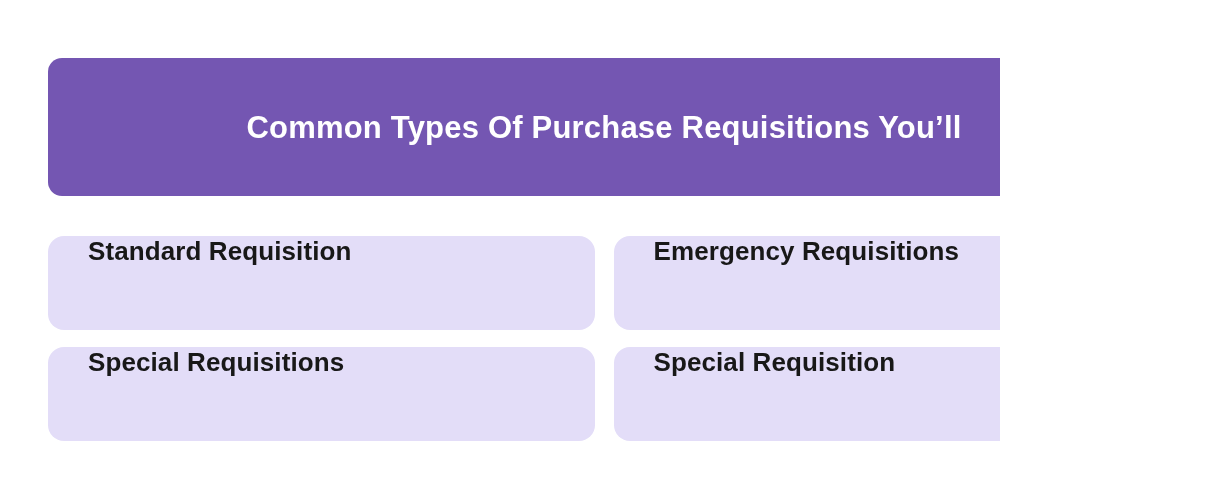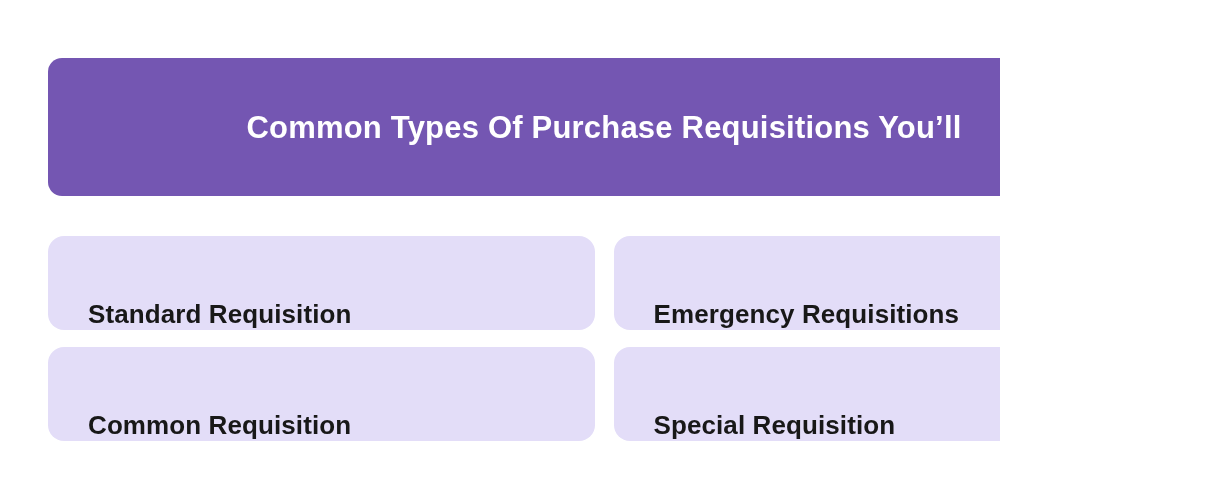--- a/index.html
+++ b/index.html
@@ -60,7 +60,7 @@
     background: var(--card-bg);
     border-radius: 16px;
     display: flex;
-    align-items: flex-end;
+    align-items: flex-start;
     padding-left: 40px;
   }
   .card-label {

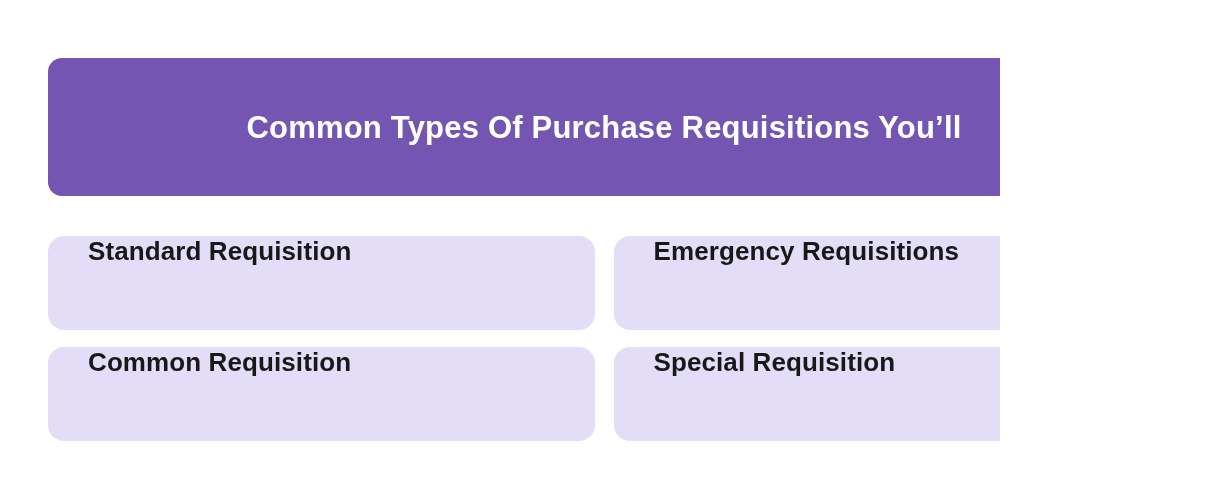--- a/index.html
+++ b/index.html
@@ -91,7 +91,7 @@
     </div>
 
     <div class="req-card">
-      <span class="card-label">Common Requisition</span>
+      <span class="card-label">Special Requisitions</span>
     </div>
 
     <div class="req-card">

